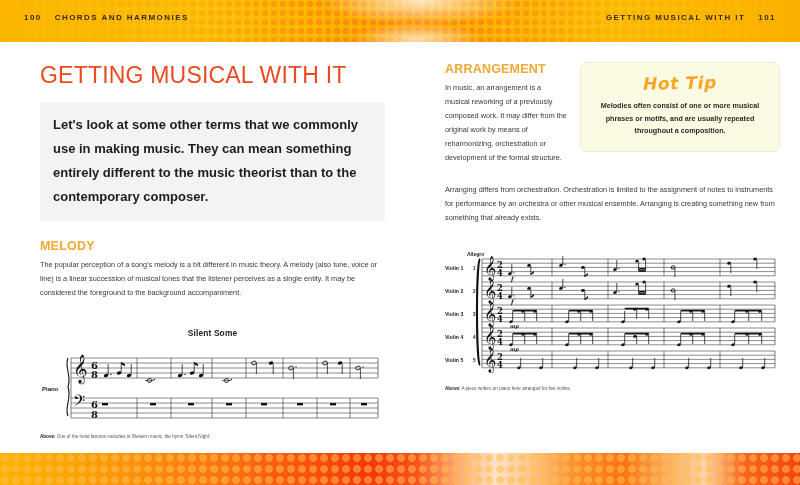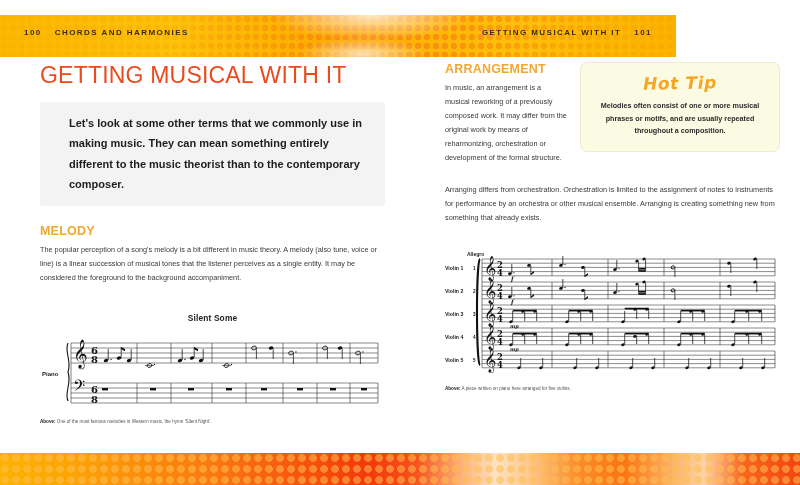--- a/index.html
+++ b/index.html
@@ -18,13 +18,12 @@
   
   .top-band {
     position: absolute; left: 0; top: 0;
-    width: 676px; height: 42px;
+    width: 800px; height: 42px;
     background: linear-gradient(90deg,
         #fbb800 0%, #fcbc04 12%, #fdc20a 26%,
         #fdb300 42%, #fca400 52%, #fdb406 62%,
         #fdc109 76%, #fcb902 88%, #fbb300 100%);
     overflow: hidden;
-    margin-top: 15px;
   }
   .top-dots {
     position: absolute; left: 0; top: 0;

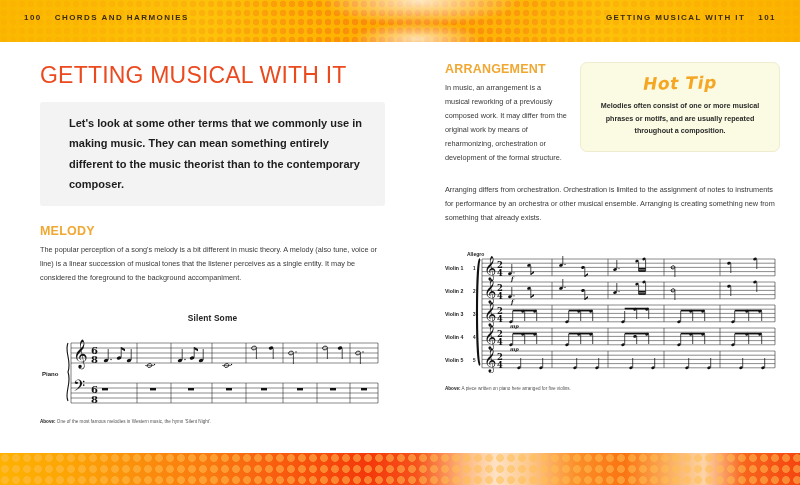--- a/index.html
+++ b/index.html
@@ -102,9 +102,8 @@
     padding: 11px 13px 12px 13px;
   }
   .intro-box p {
-    font-size: 11px; font-weight: bold; color: #1d1d1d;
+    font-size: 13px; font-weight: bold; color: #1d1d1d;
     line-height: 1.85;
-    margin-left: 16px;
   }
   h2.sec {
     color: #f0a832;

